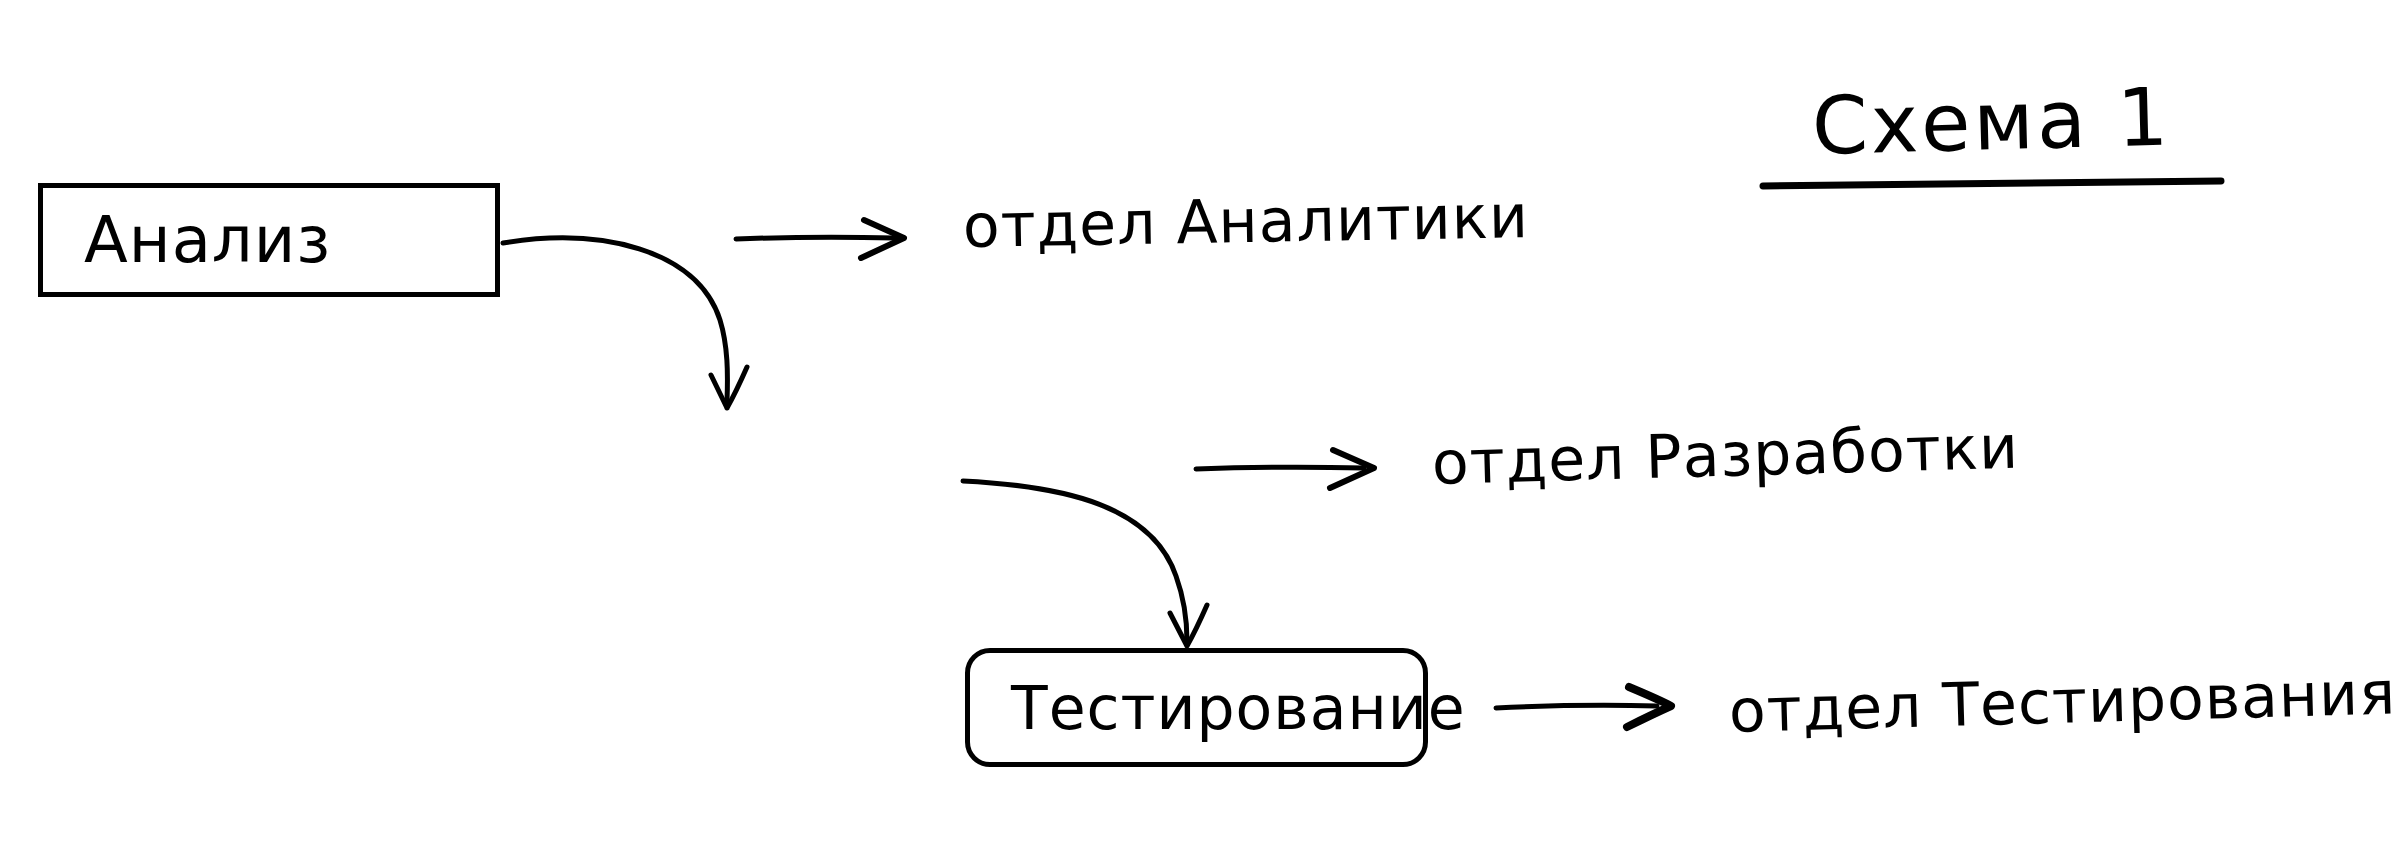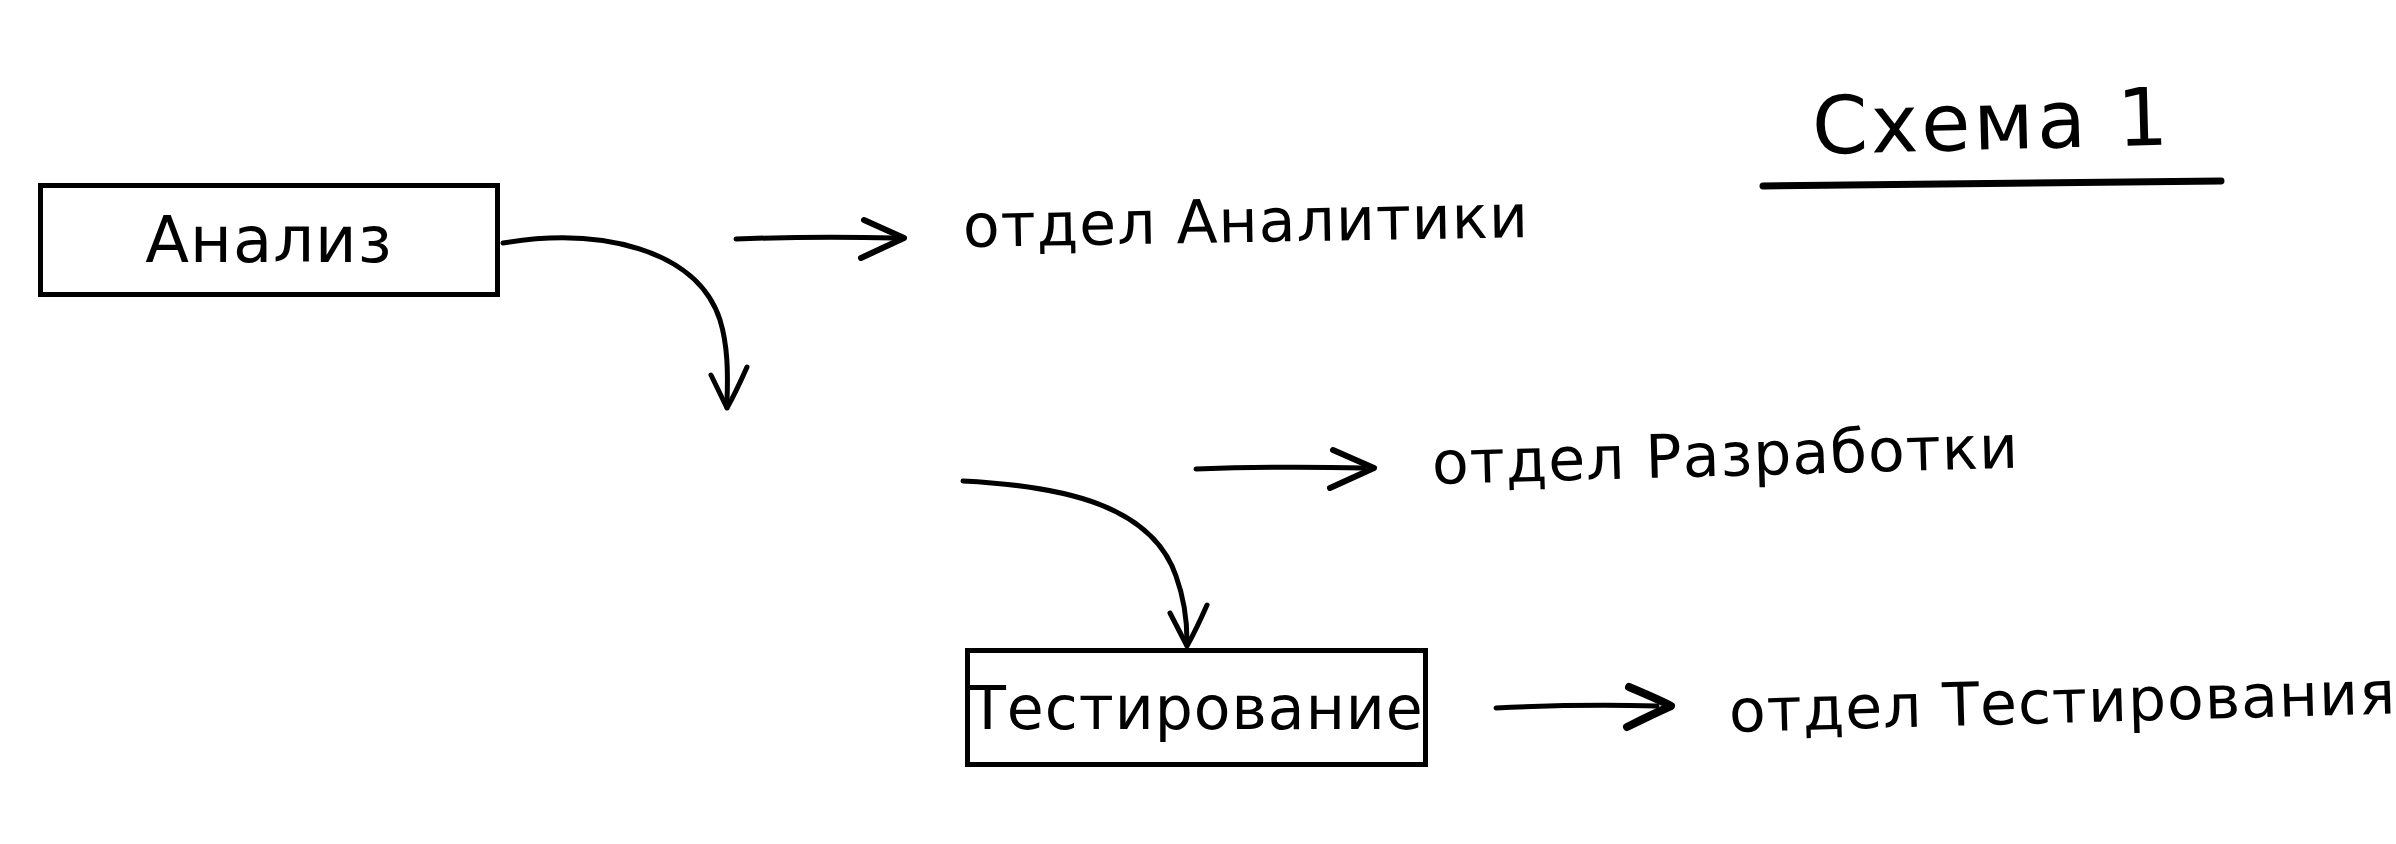--- a/index.html
+++ b/index.html
@@ -26,8 +26,9 @@
     background: transparent;
     display: flex;
     align-items: center;
-    justify-content: center;
+    justify-content: flex-start;
     box-sizing: border-box;
+    padding-left: 41px;
   }
   .node-label {
     font-size: 64px;

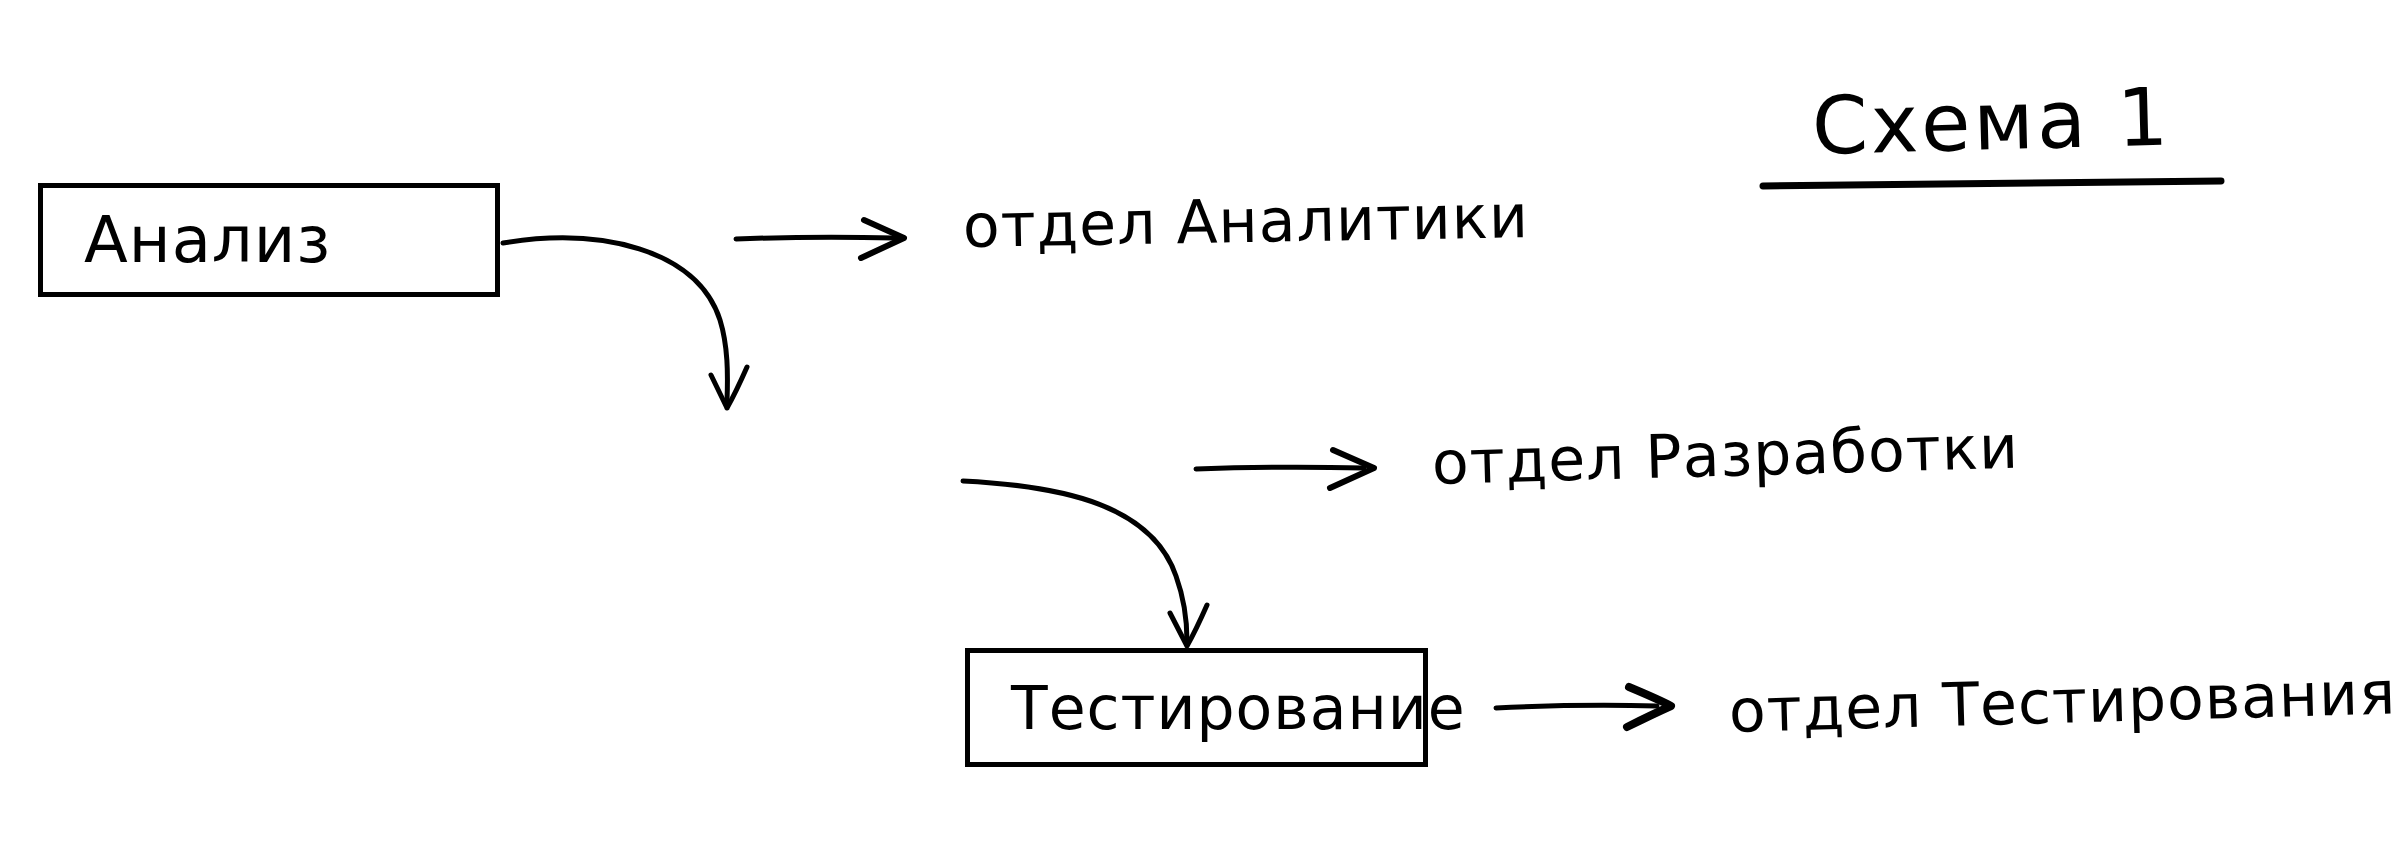--- a/index.html
+++ b/index.html
@@ -39,7 +39,7 @@
   }
   #node-analysis     { left: 38px;  top: 183px; width: 462px; height: 114px; }
   #node-development  { left: 500px; top: 410px; width: 461px; height: 113px; }
-  #node-testing      { left: 965px; top: 648px; width: 463px; height: 119px; }
+  #node-testing      { left: 965px; top: 648px; width: 463px; height: 119px; border-radius: 25px; }
   #node-testing .node-label { font-size: 60px; }
 
   .dept-label {

